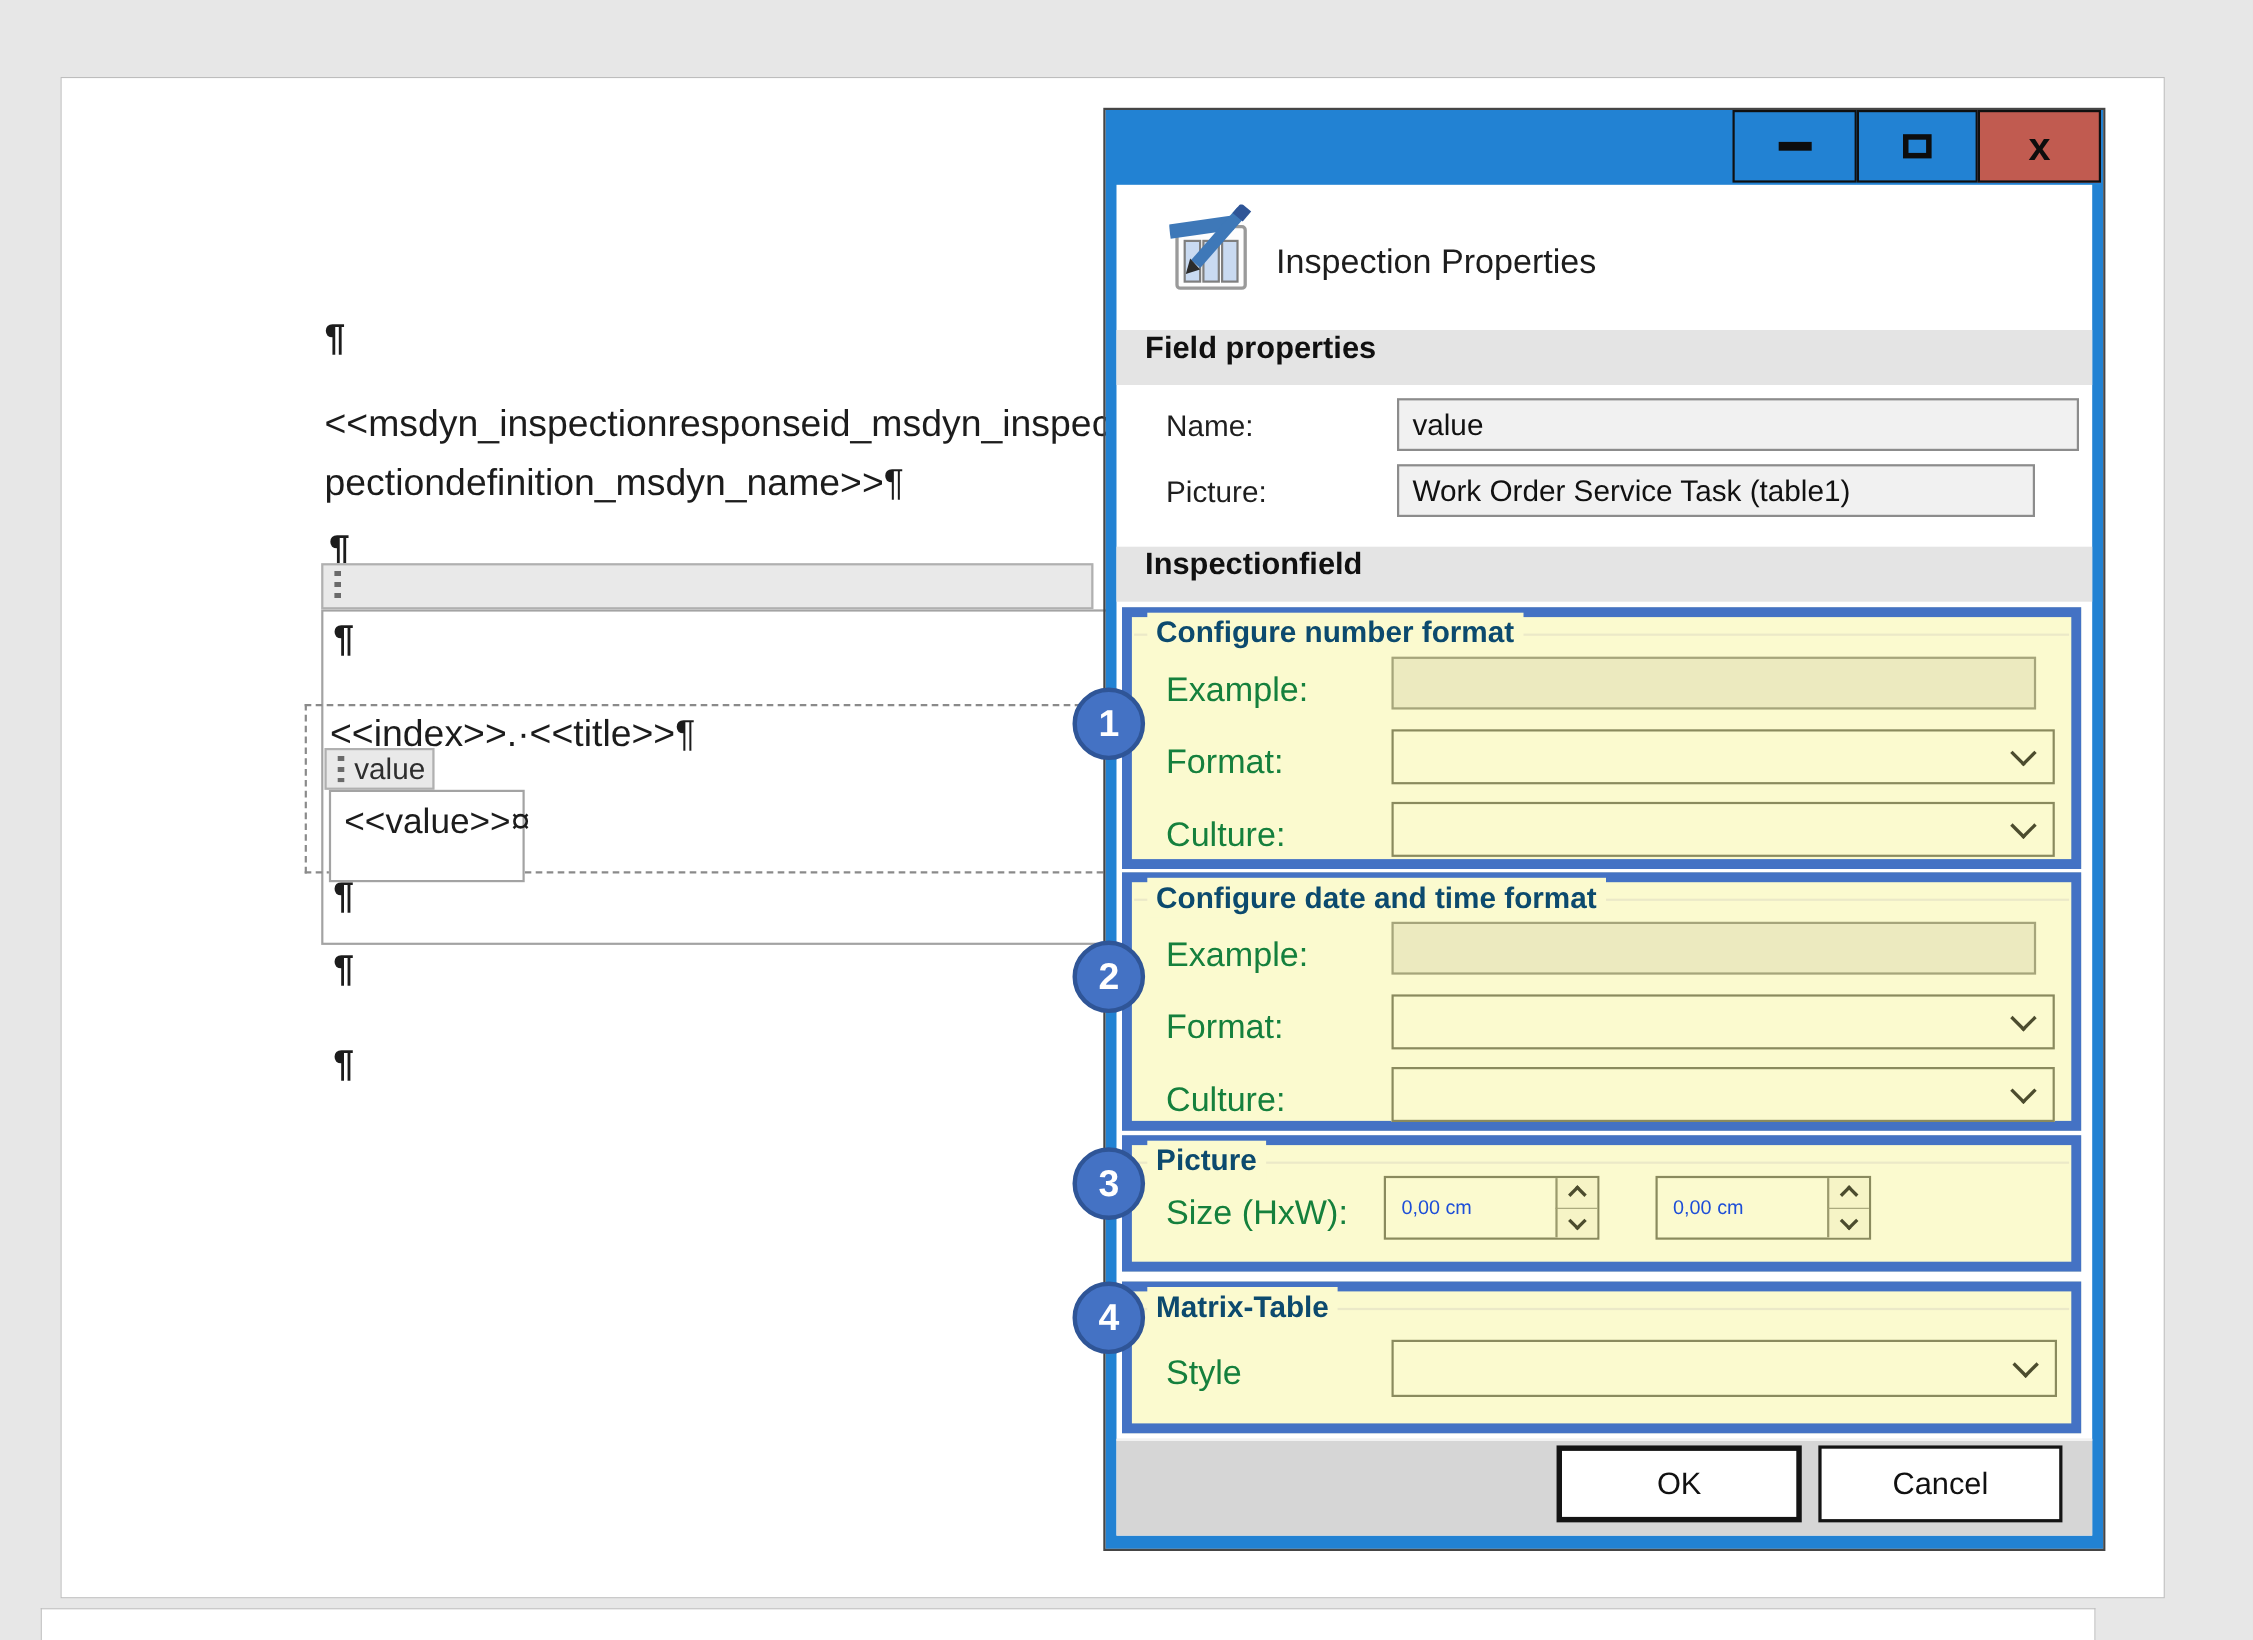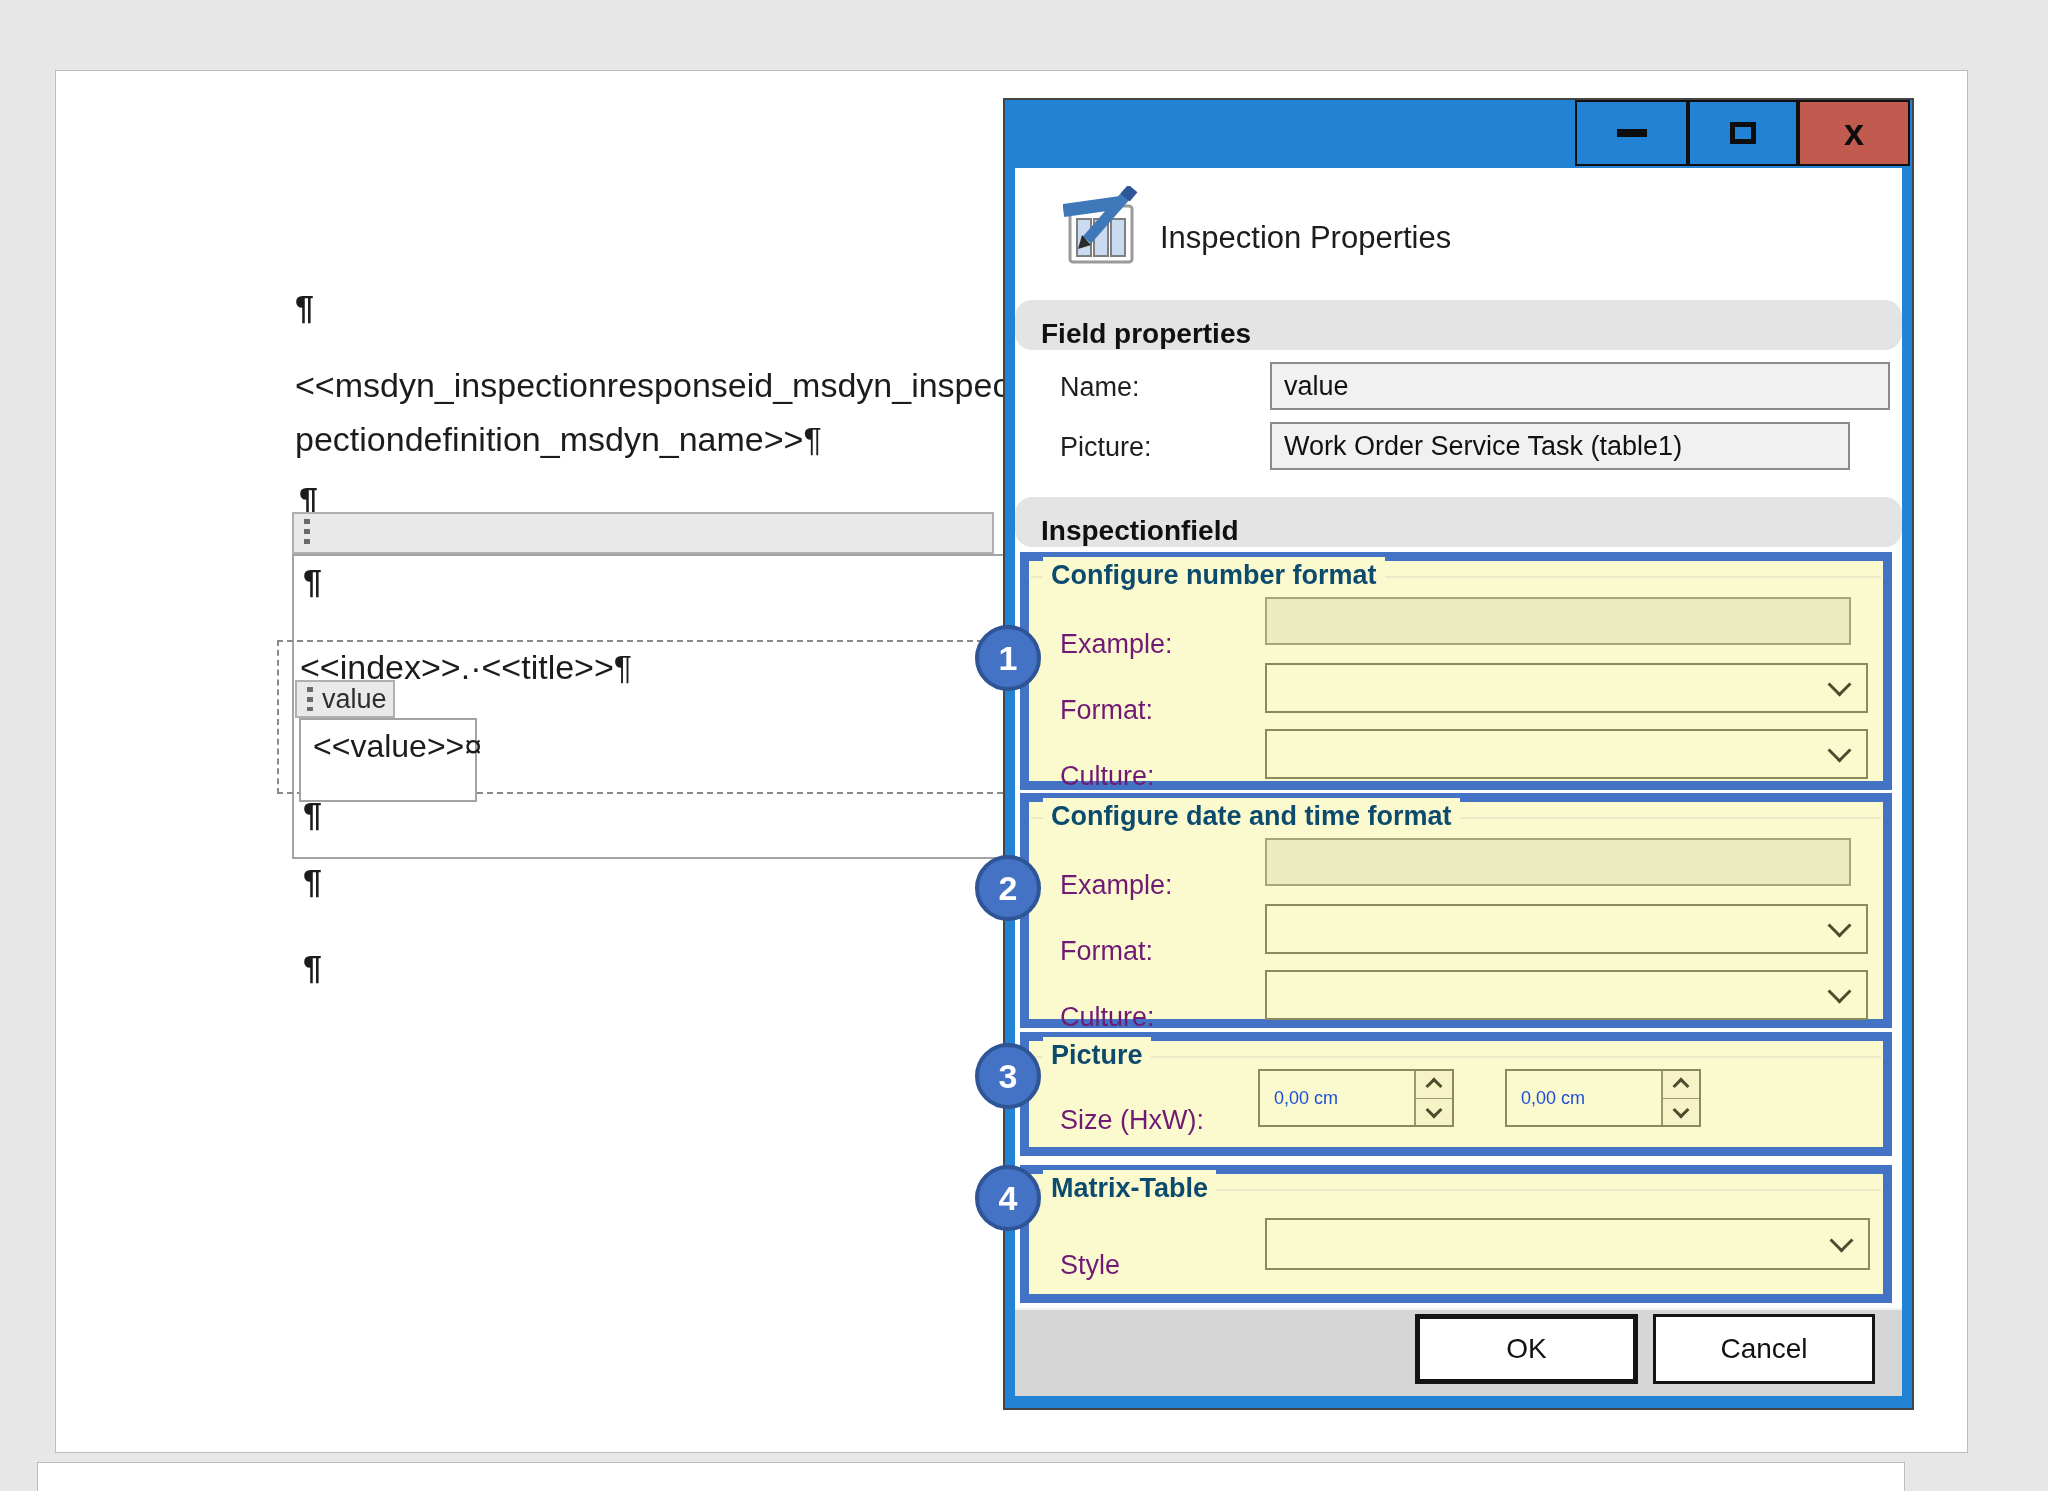--- a/index.html
+++ b/index.html
@@ -40,7 +40,7 @@
   .dlg-title{position:absolute;left:155px;top:120px;font-size:31px;color:#1d1d1d;}
 
   .bar{position:absolute;left:10px;width:887px;height:50px;background:#e4e4e4;display:flex;
-       align-items:flex-end;font-weight:bold;font-size:28px;color:#101010;padding-left:26px;box-sizing:border-box;border-radius:17px;}
+       align-items:flex-start;font-weight:bold;font-size:28px;color:#101010;padding-left:26px;box-sizing:border-box;}
 
   .d-label{position:absolute;font-size:27px;color:#1f1f1f;}
   .d-input{position:absolute;background:#f1f1f1;border:2px solid #8c8c8c;box-sizing:border-box;

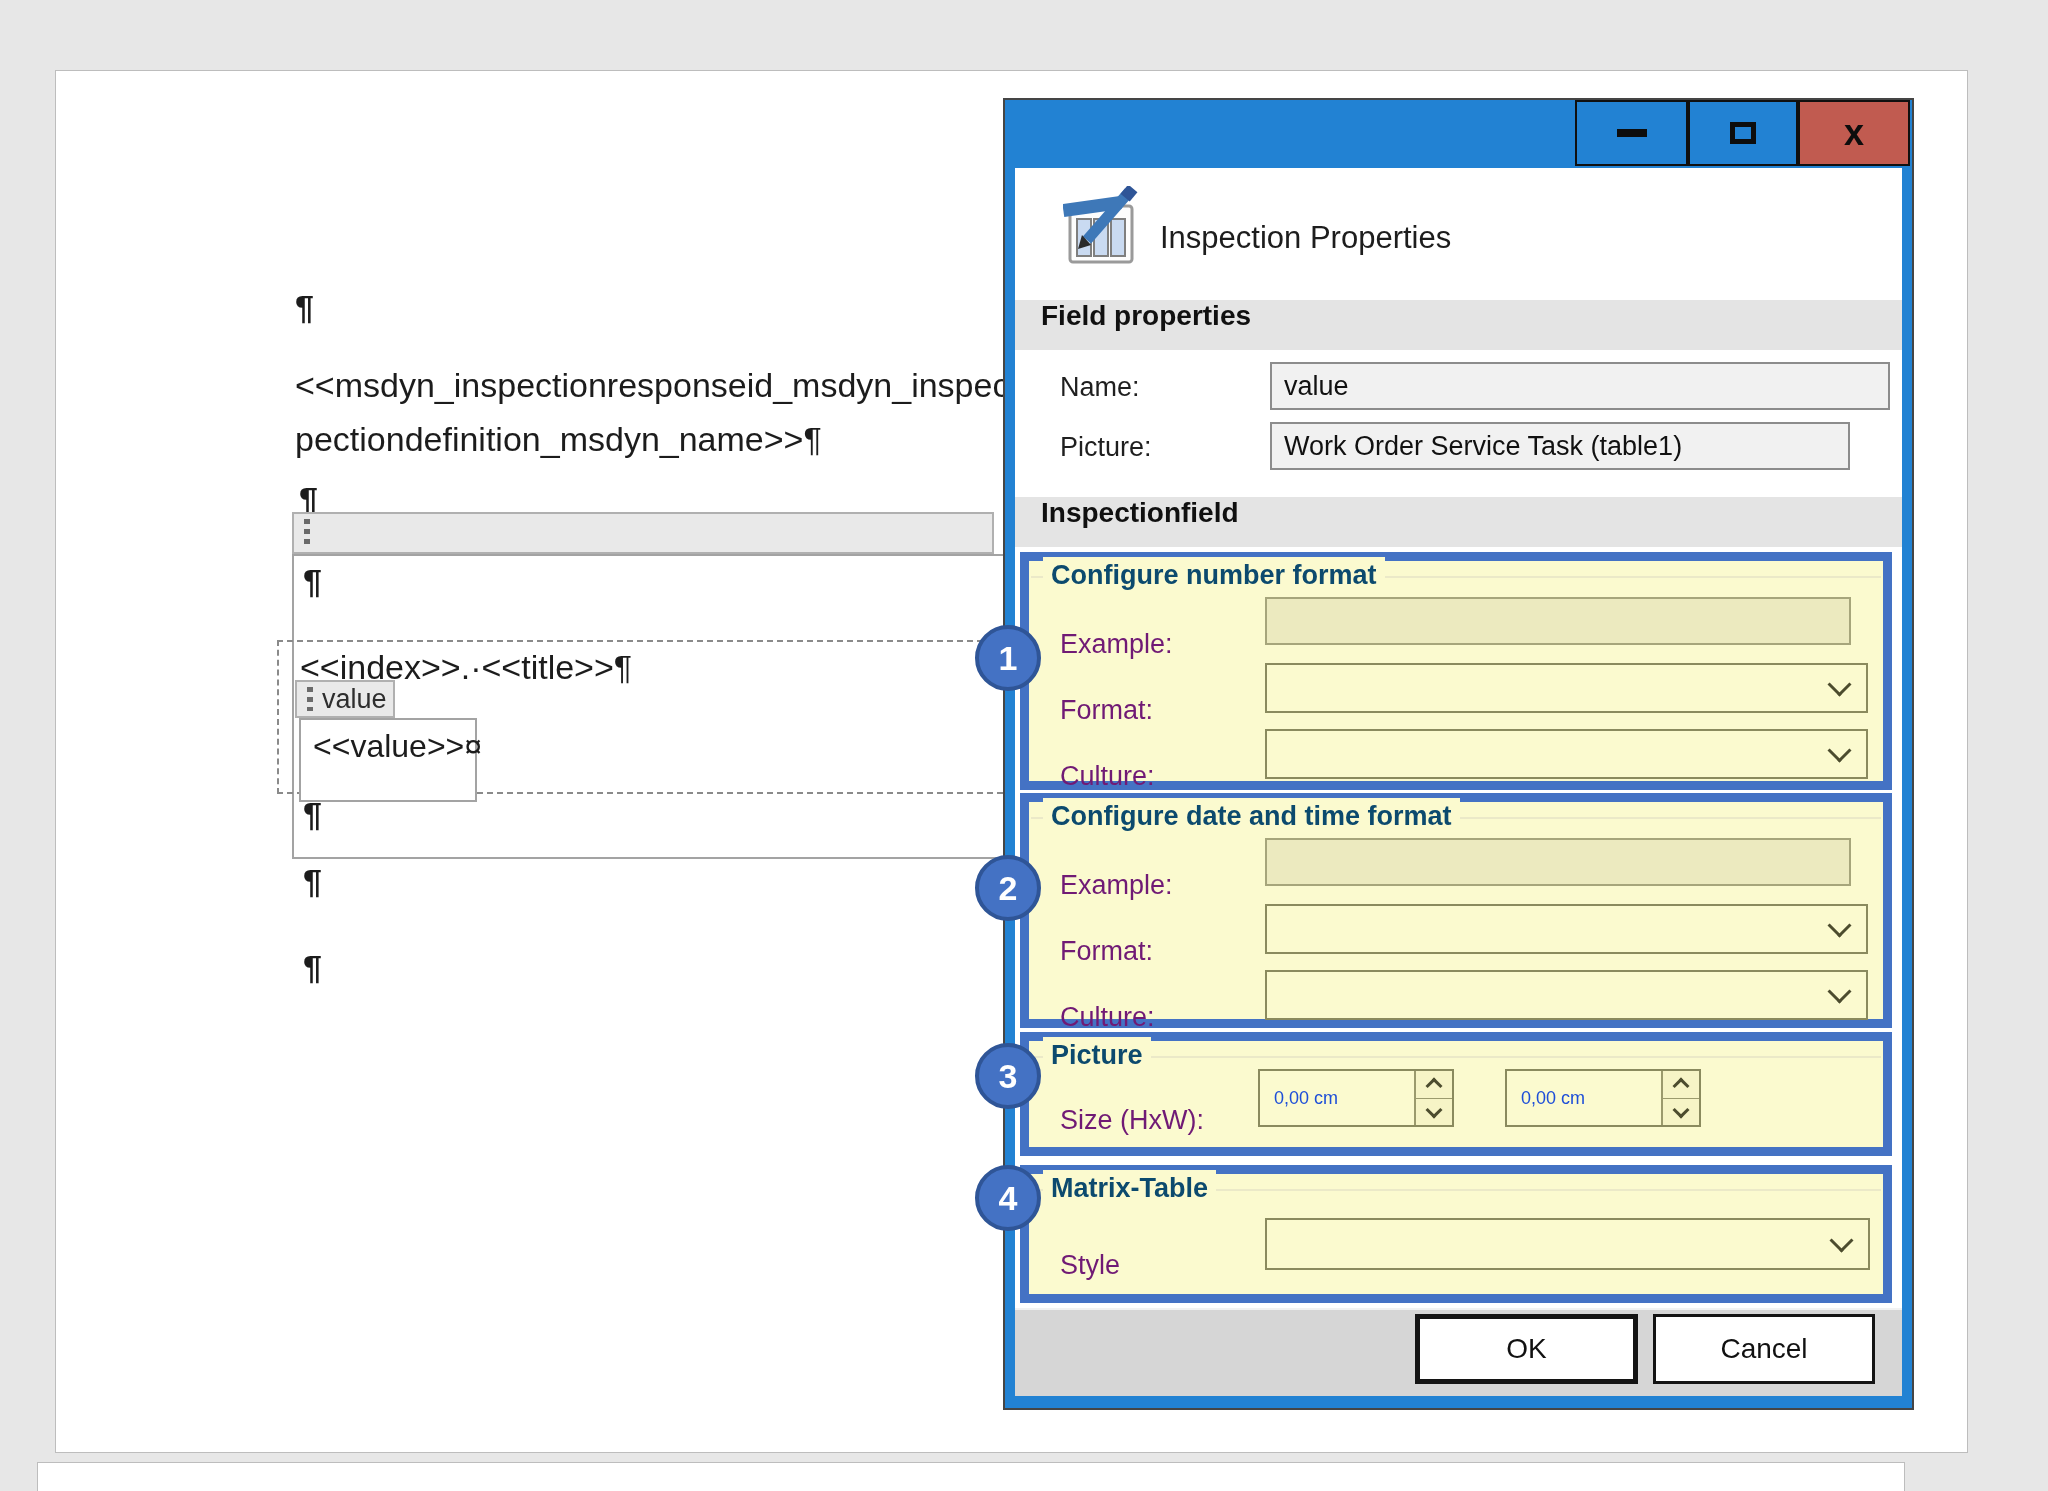--- a/index.html
+++ b/index.html
@@ -51,7 +51,7 @@
   .legend-line{position:absolute;top:15px;left:2px;right:2px;height:2px;background:#ebe9c8;}
   .legend{position:absolute;top:-4px;left:14px;background:#fbfacf;padding:0 8px;font-size:27px;
           font-weight:600;color:#0c4a6e;line-height:36px;}
-  .g-label{position:absolute;left:31px;font-size:27px;color:#701a75;margin-top:20px;}
+  .g-label{position:absolute;left:31px;font-size:31px;color:#15803d;}
   .g-input{position:absolute;left:236px;width:586px;height:48px;background:#eceabf;
            border:2px solid #a6a57b;box-sizing:border-box;font-size:27px;color:#32321e;
            display:flex;align-items:center;padding:0 12px;}

